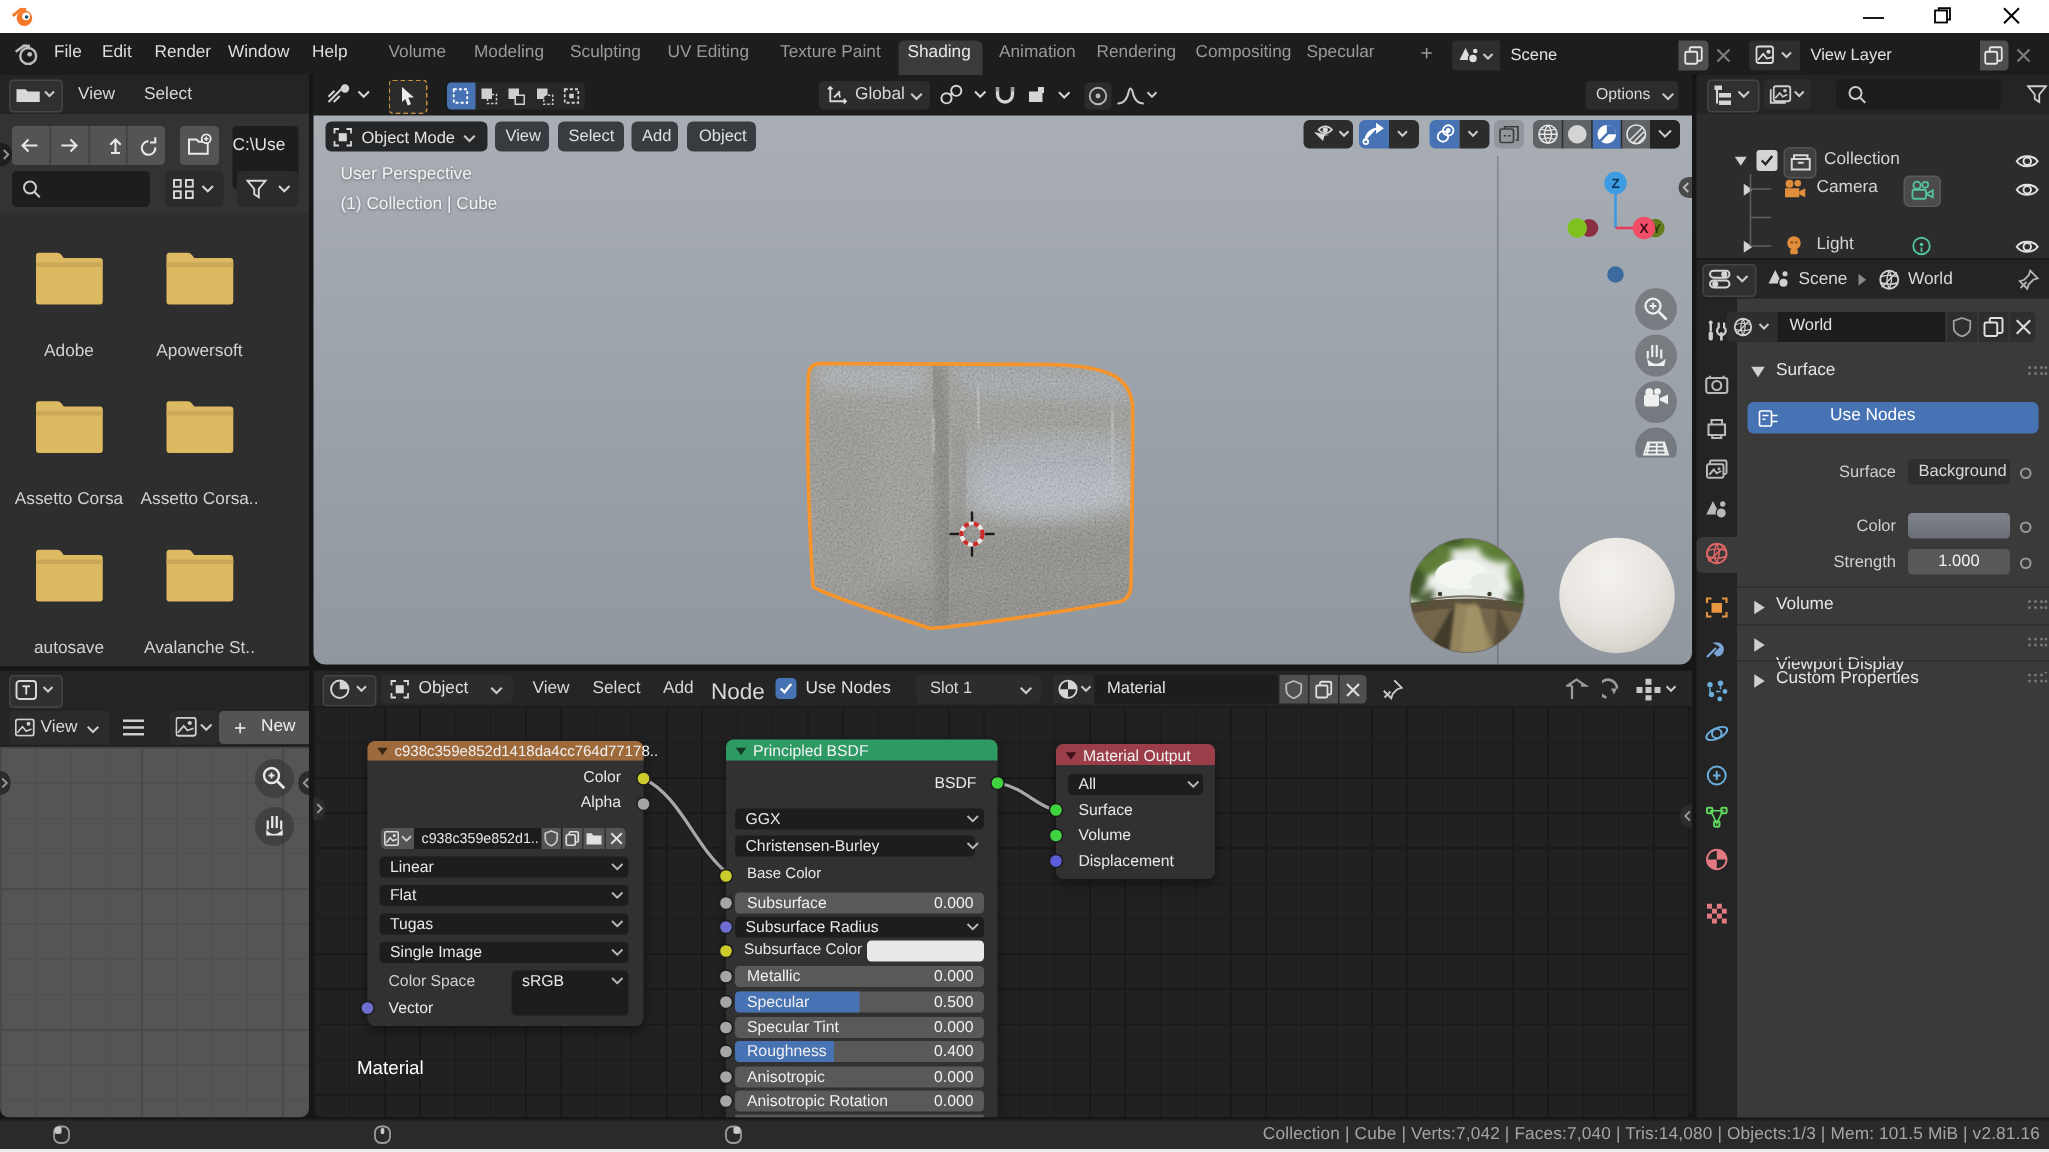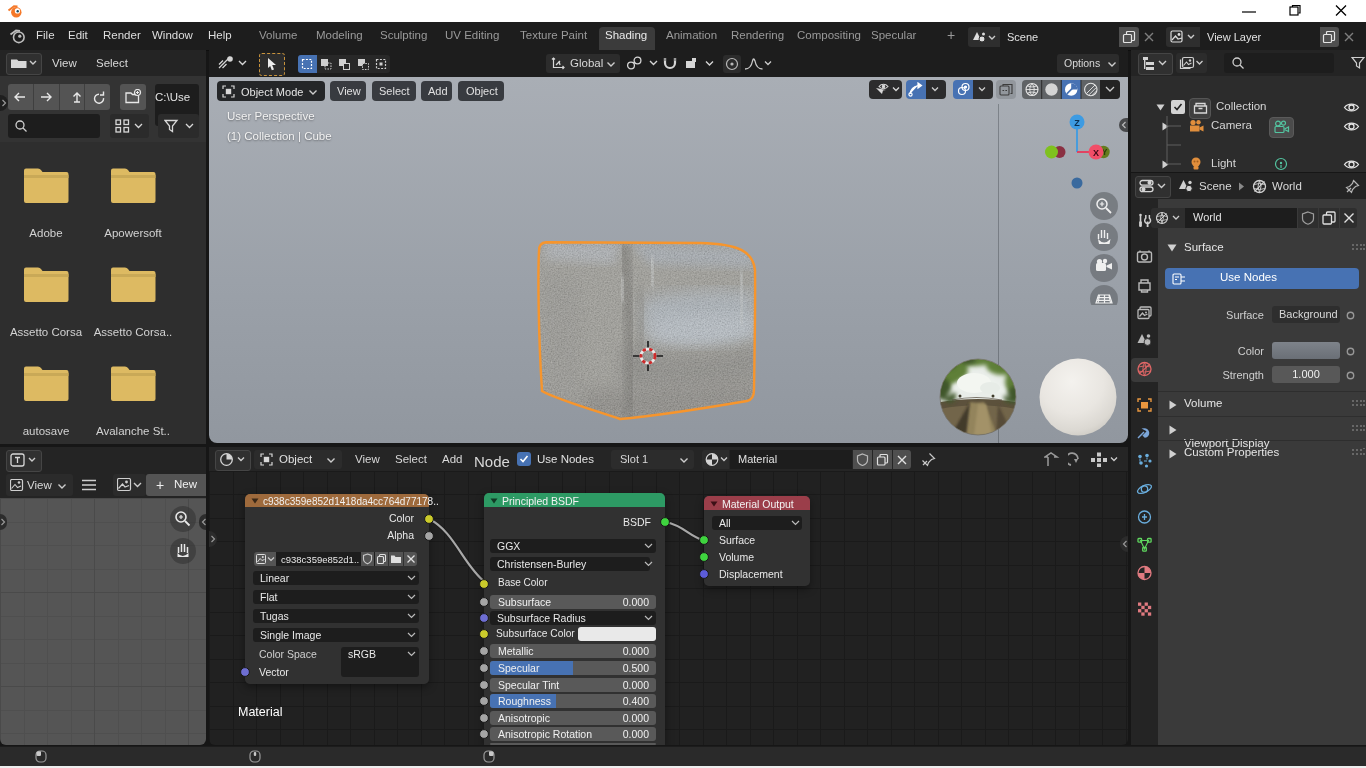--- a/index.html
+++ b/index.html
@@ -1182,6 +1182,7 @@
  <rect x="1" y="1" width="10" height="11" rx="4" fill="none" stroke="#9a9a9a" stroke-width="1.2"></rect>
  <path d="M10.5 5.5 Q8.5 6.5 6 5.5 V1.5 Q9 0.8 10.5 2 Z" fill="#c9c9c9"></path>
 </svg>
+<div class="abs txt" style="right:6px;top:750px;font-size:11.5px;color:#a5a5a5;letter-spacing:0.1px">Collection | Cube | Verts:7,042 | Faces:7,040 | Tris:14,080 | Objects:1/3 | Mem: 101.5 MiB | v2.81.16</div>
 <div class="abs" id="whitestrip"></div>
 </div>
 </body></html>

